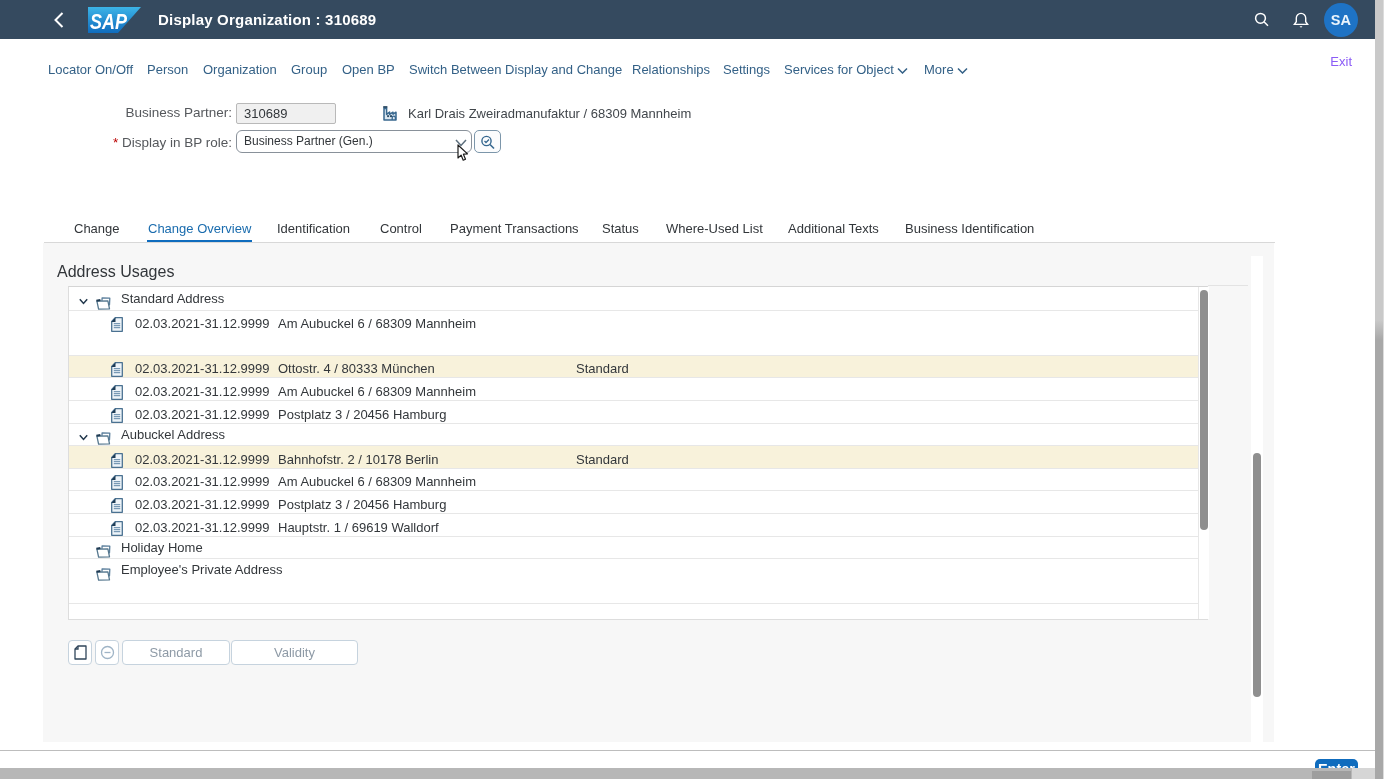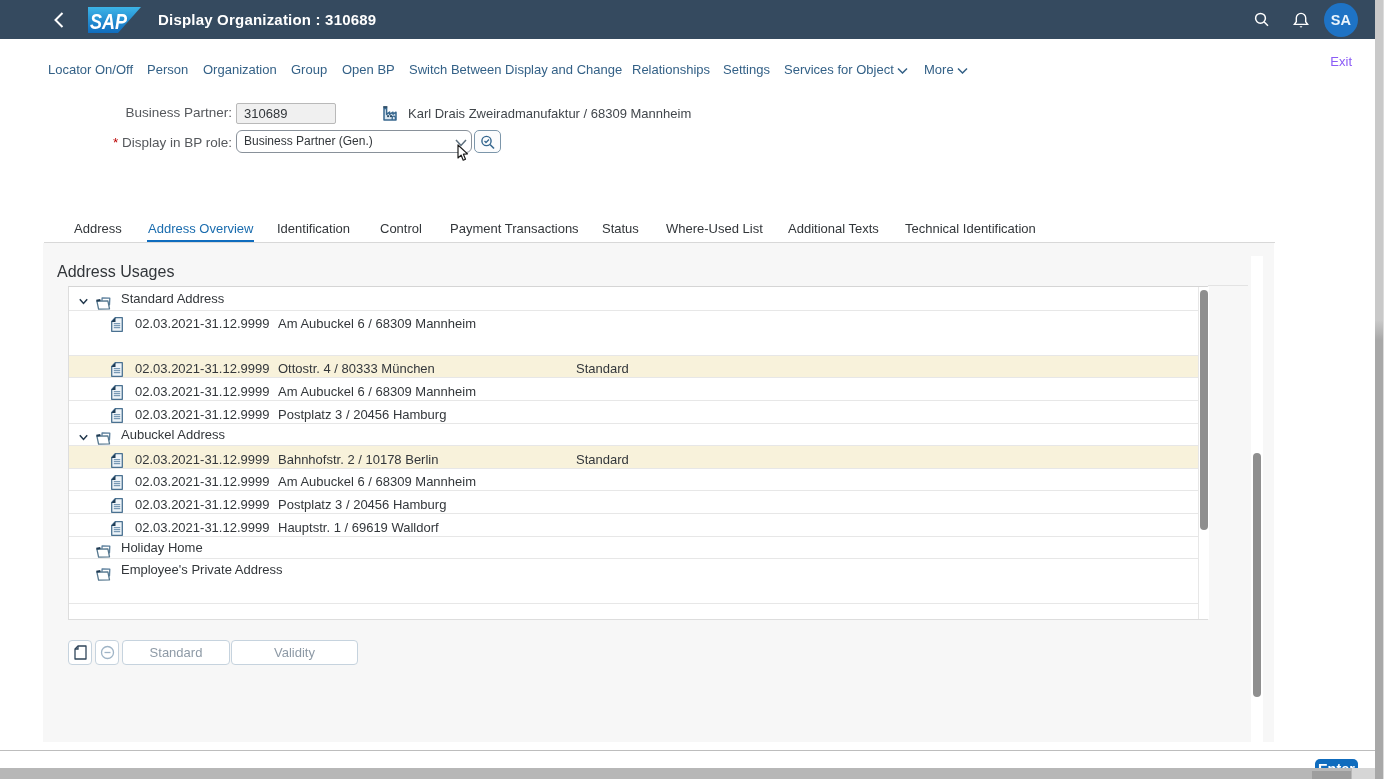--- a/index.html
+++ b/index.html
@@ -145,7 +145,7 @@
 </svg>
 
 <div id="tabs">
-  <span style="left:74px">Address</span>
+  <span style="left:74px">Change</span>
     <span class="tabsel" style="left:148px">Address Overview</span>
     <span style="left:277px">Identification</span>
     <span style="left:380px">Control</span>

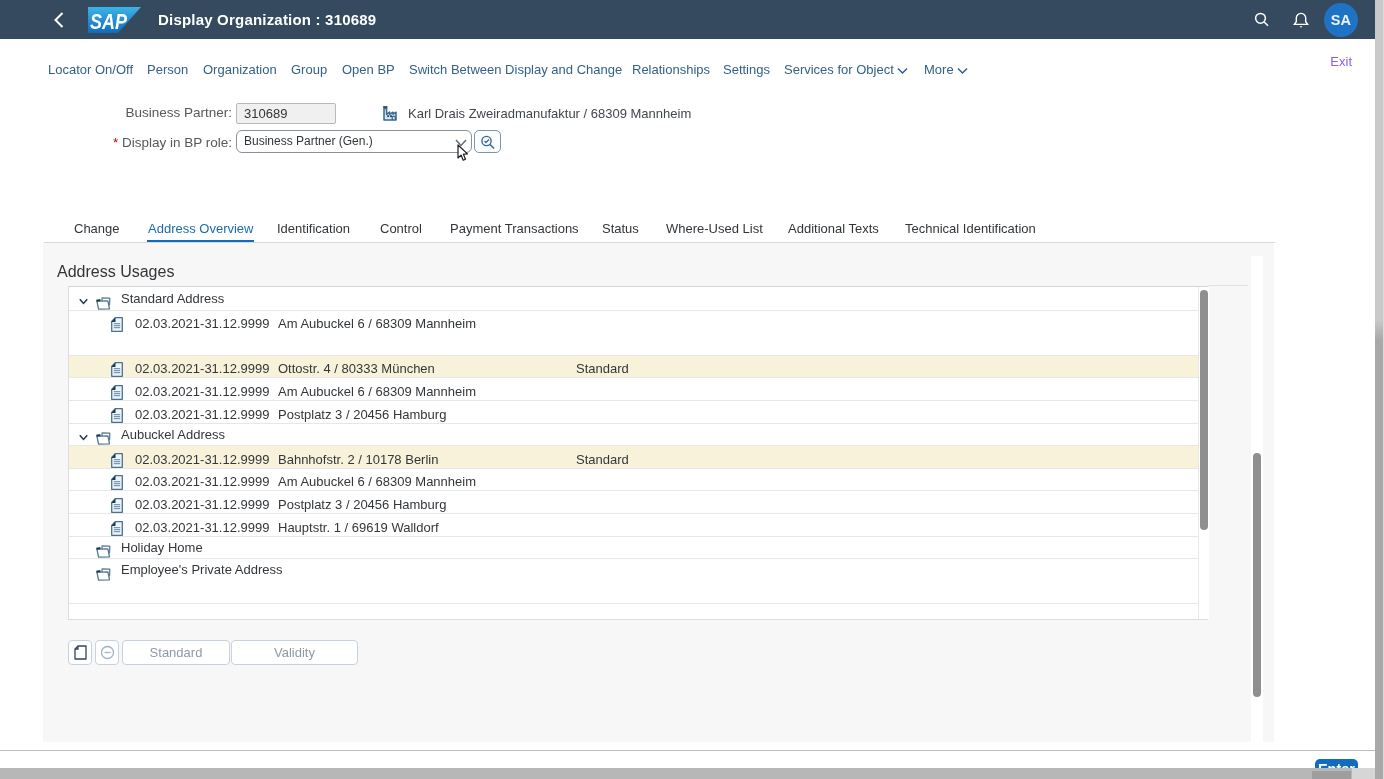--- a/index.html
+++ b/index.html
@@ -146,7 +146,7 @@
 
 <div id="tabs">
   <span style="left:74px">Change</span>
-    <span class="tabsel" style="left:148px">Address Overview</span>
+    <span class="tabsel" style="left:148px">Change Overview</span>
     <span style="left:277px">Identification</span>
     <span style="left:380px">Control</span>
     <span style="left:450px">Payment Transactions</span>

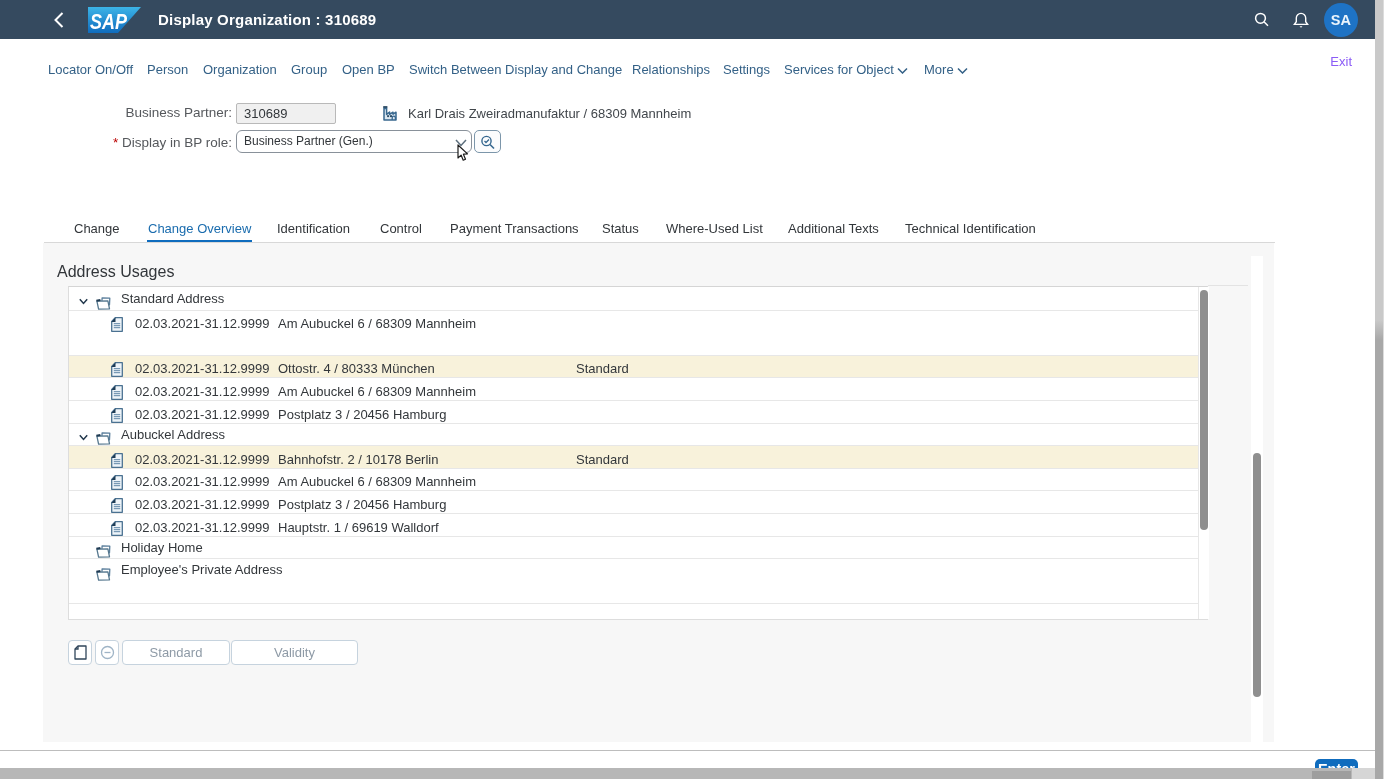--- a/index.html
+++ b/index.html
@@ -153,7 +153,7 @@
     <span style="left:602px">Status</span>
     <span style="left:666px">Where-Used List</span>
     <span style="left:788px">Additional Texts</span>
-    <span style="left:905px">Technical Identification</span>
+    <span style="left:905px">Business Identification</span>
 </div>
 <div id="tabstrip-border"></div>
 

